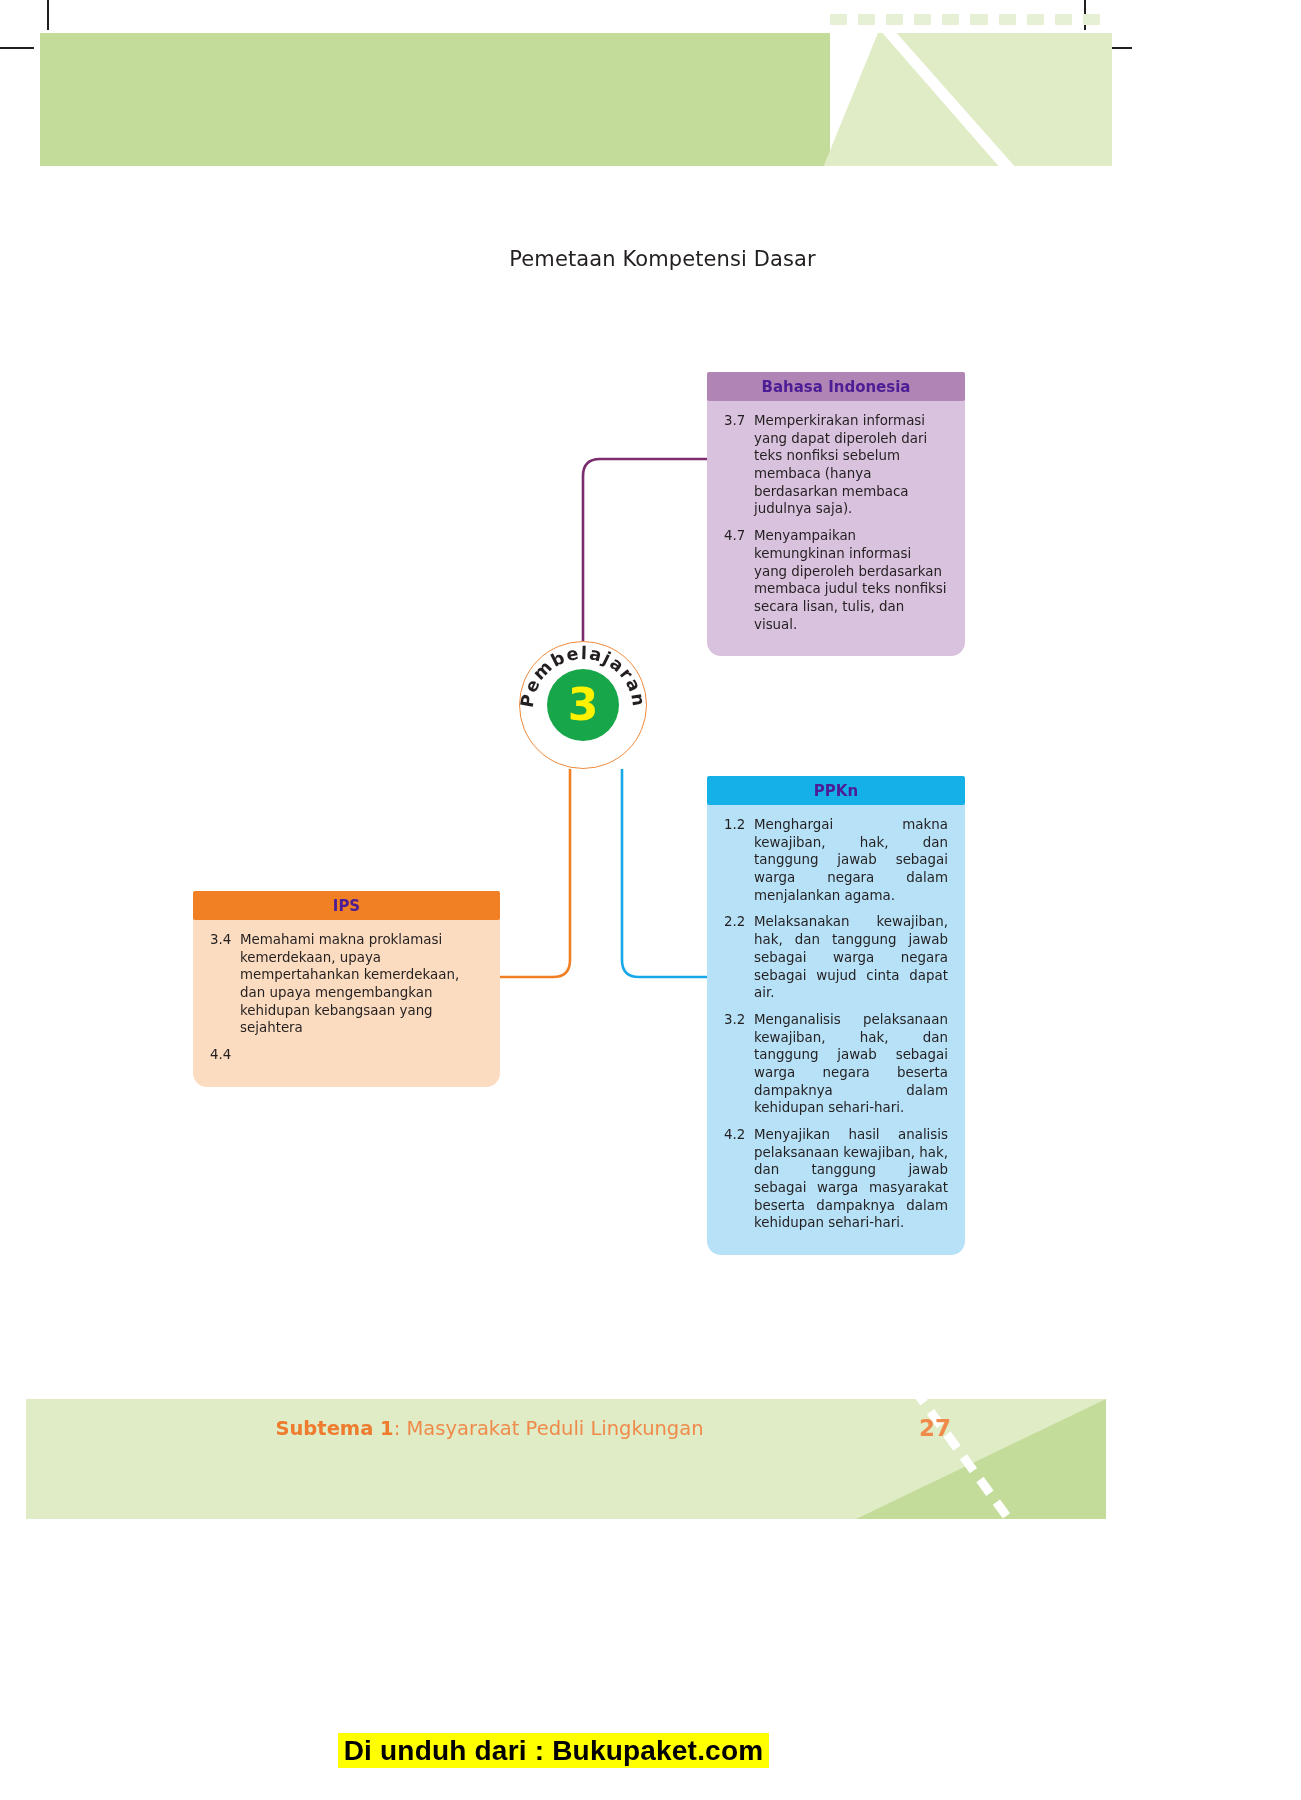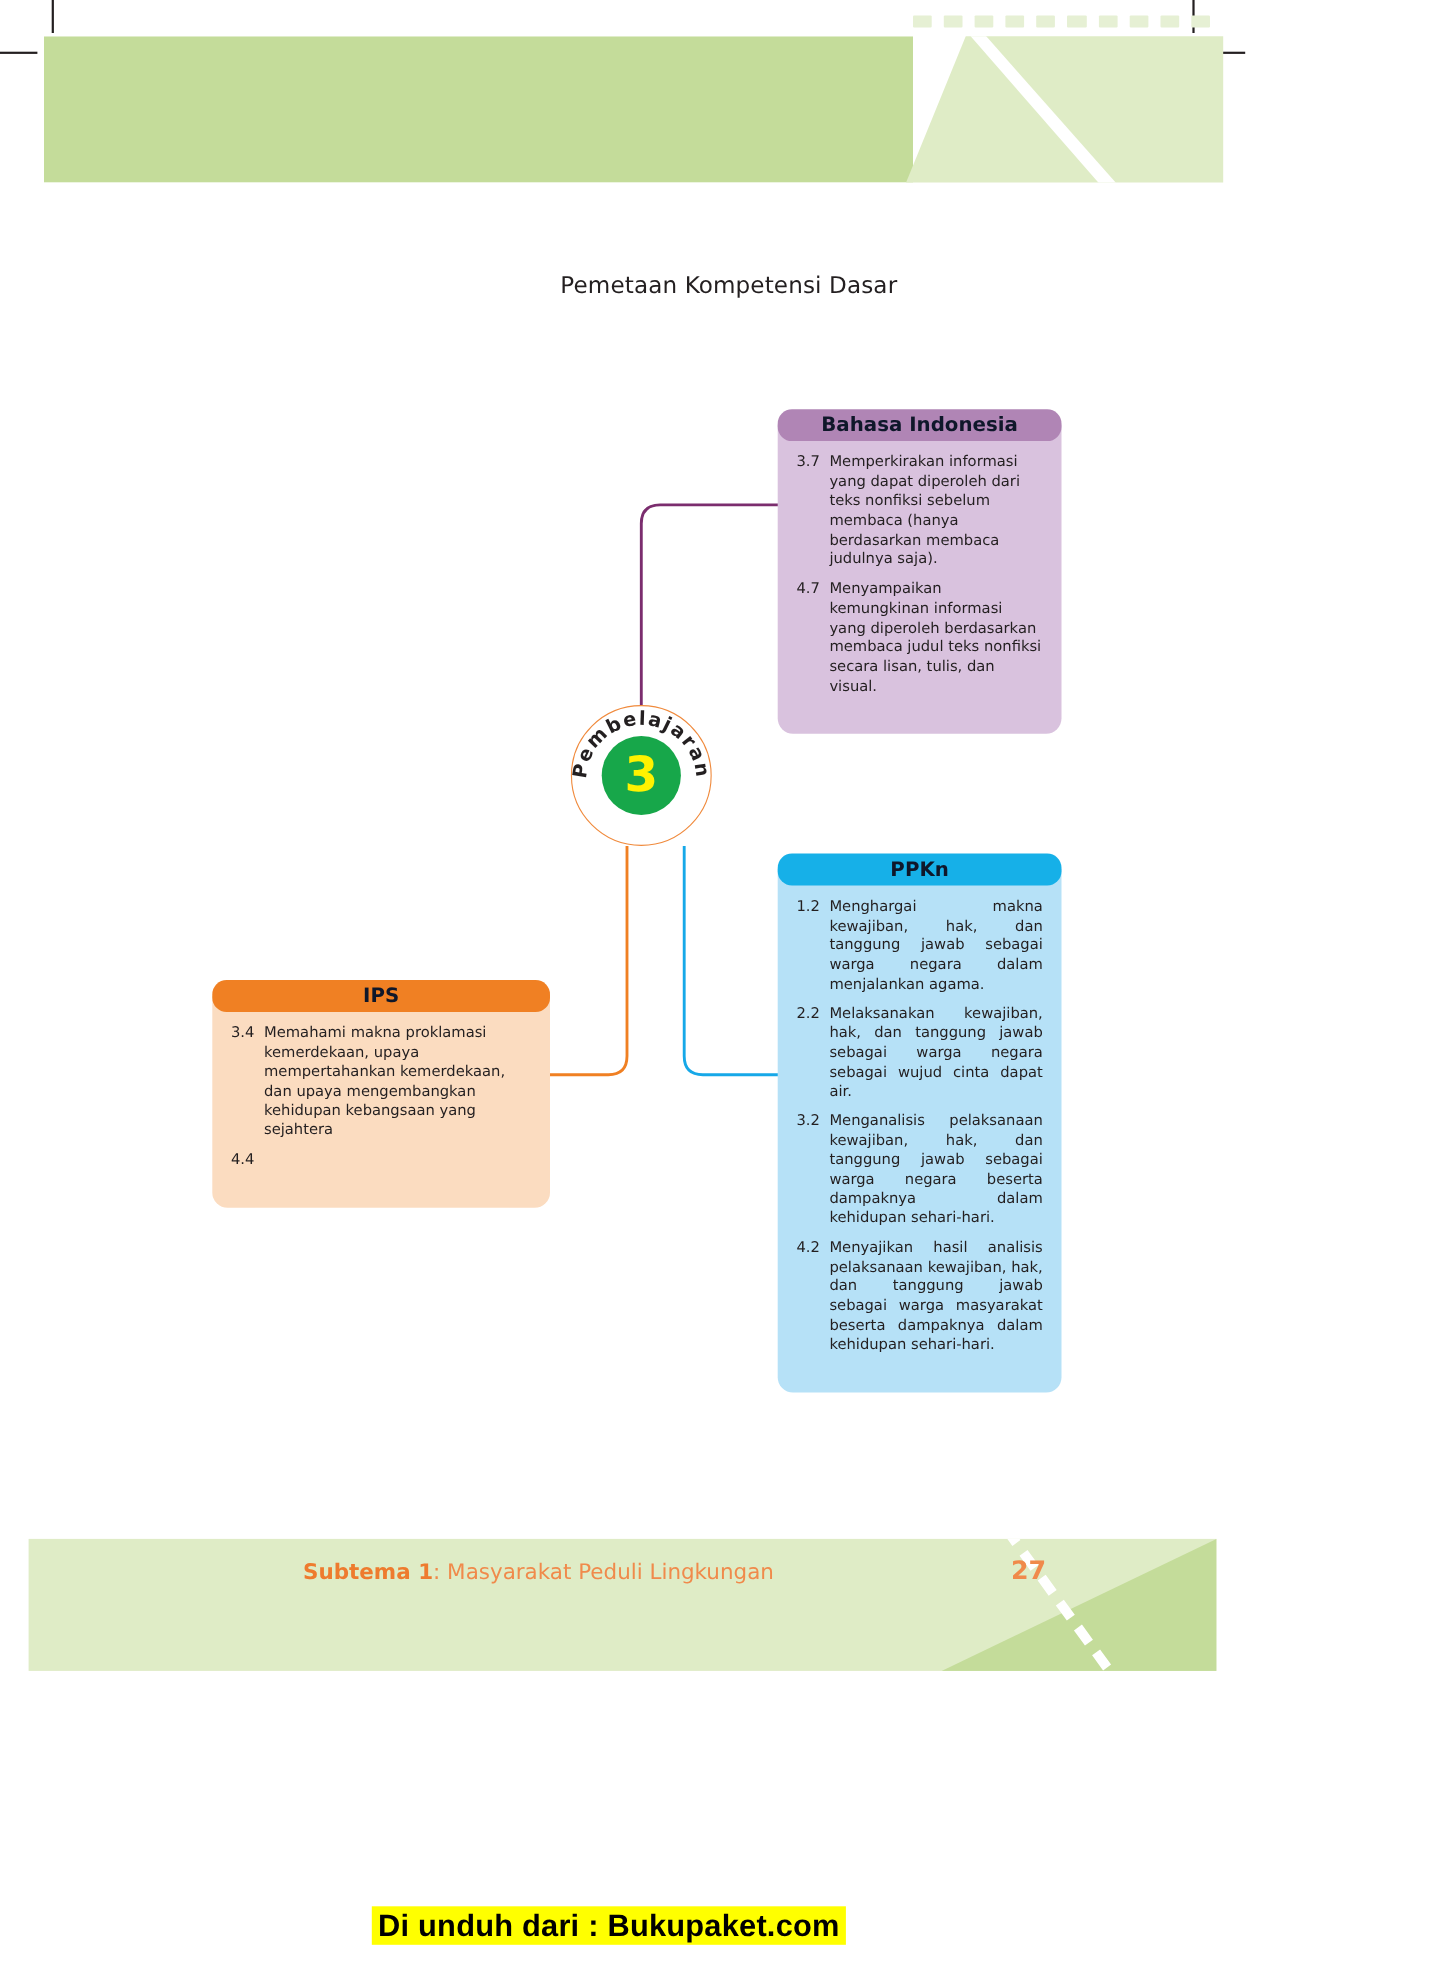--- a/index.html
+++ b/index.html
@@ -126,14 +126,14 @@
   }
   .card-head {
     position: relative;
-    border-radius: 13px;
+    border-radius: 2px;
     height: 29px;
     display: flex;
     align-items: center;
     justify-content: center;
-    font-size: 18px;
+    font-size: 15px;
     font-weight: bold;
-    color: #0f172a;
+    color: #4c1d95;
     z-index: 2;
     font-family: "DejaVu Sans", sans-serif;
   }

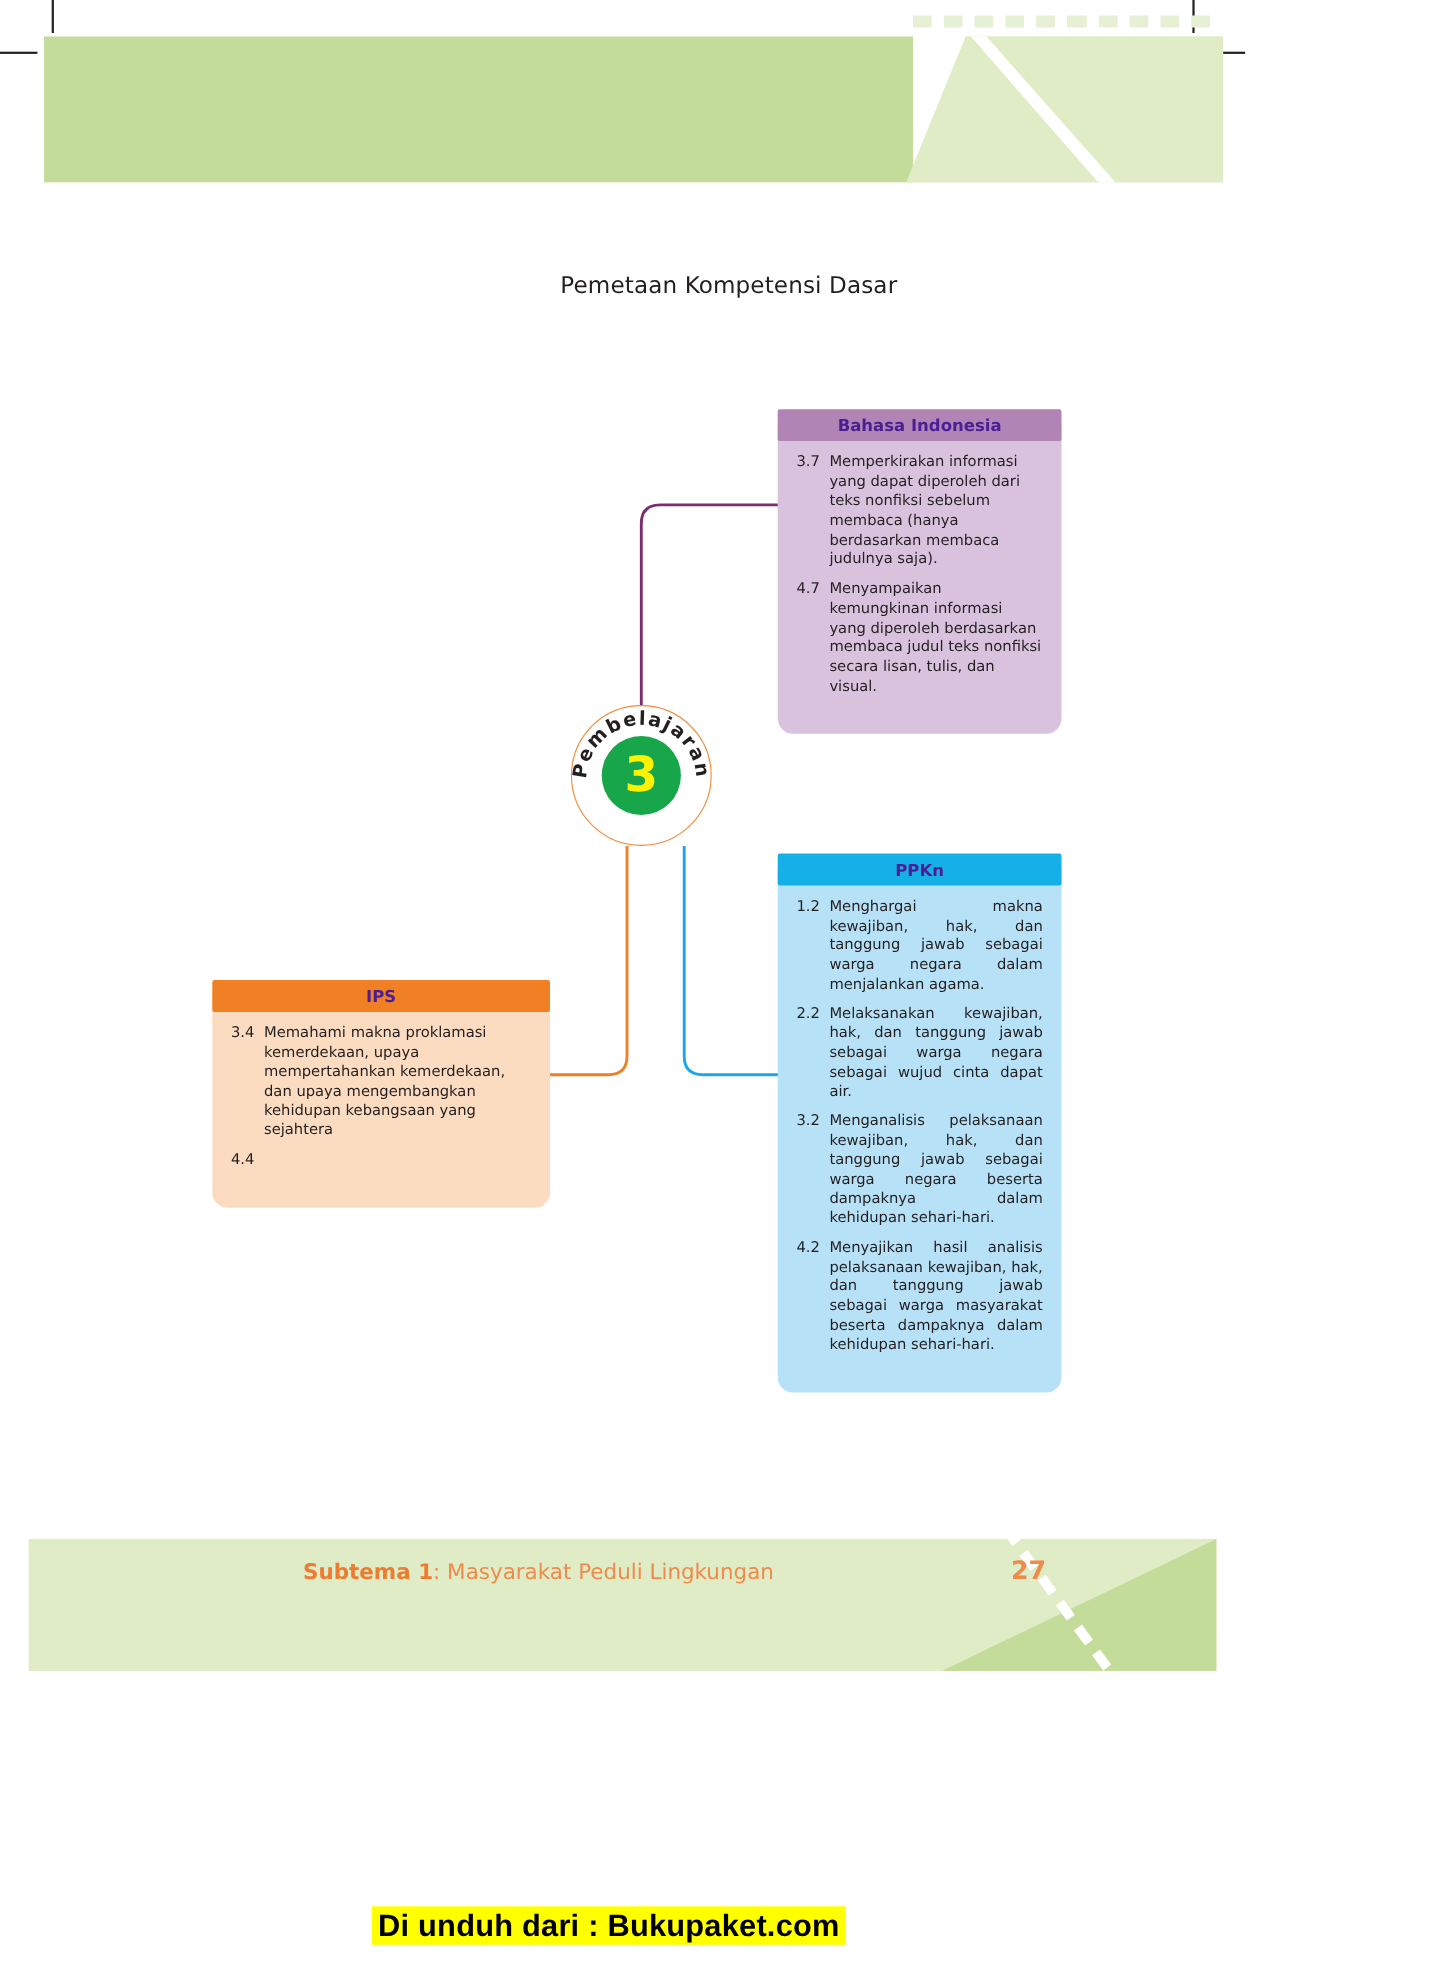--- a/index.html
+++ b/index.html
@@ -140,7 +140,7 @@
   .card-body {
     position: relative;
     margin-top: -15px;
-    padding: 26px 17px 34px 17px;
+    padding: 26px 17px 23px 17px;
     border-radius: 0 0 14px 14px;
     z-index: 1;
   }

